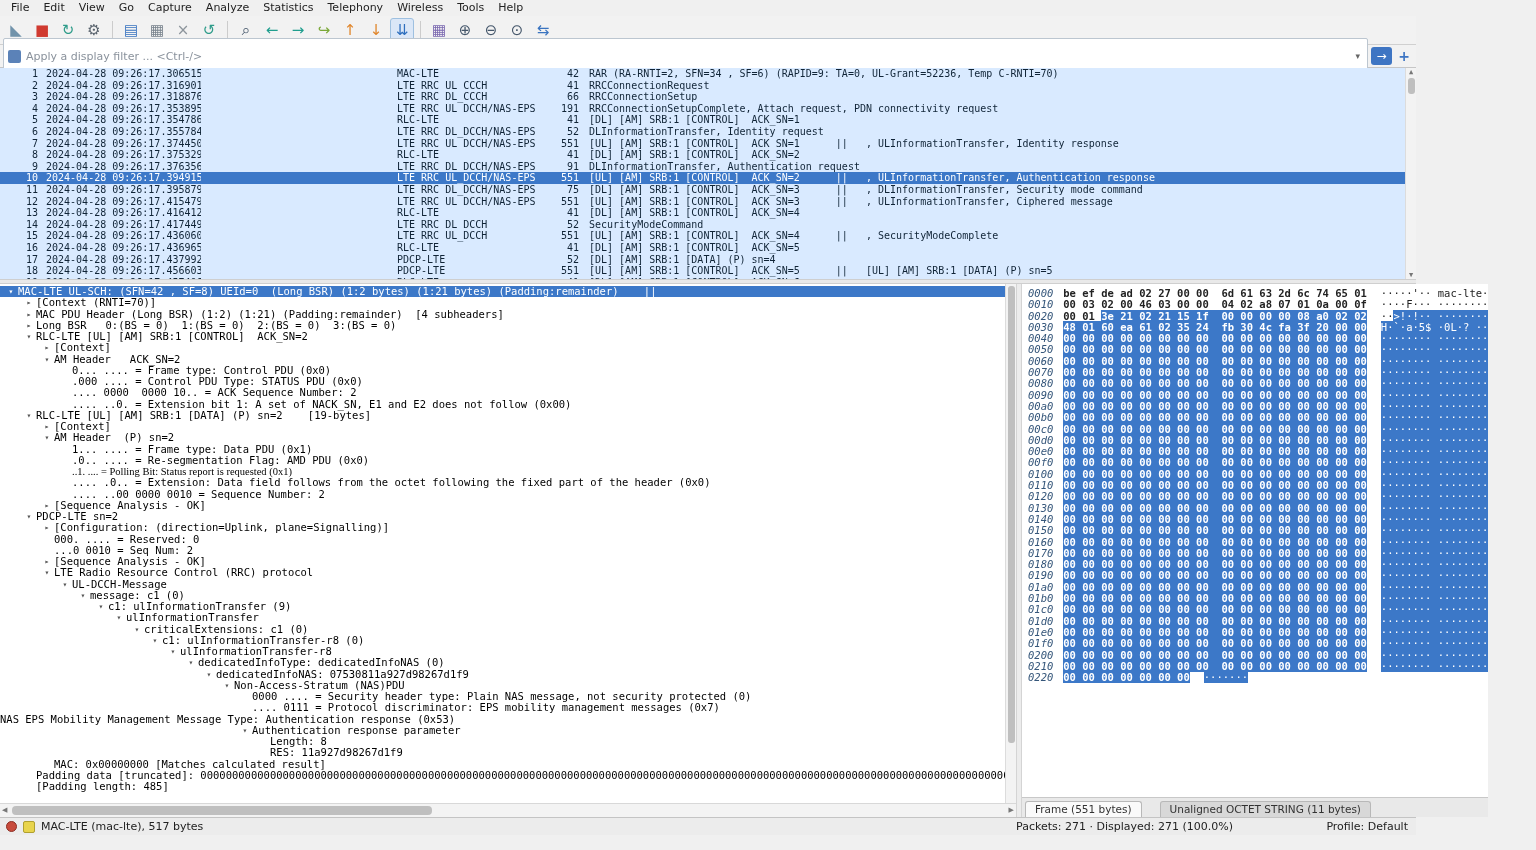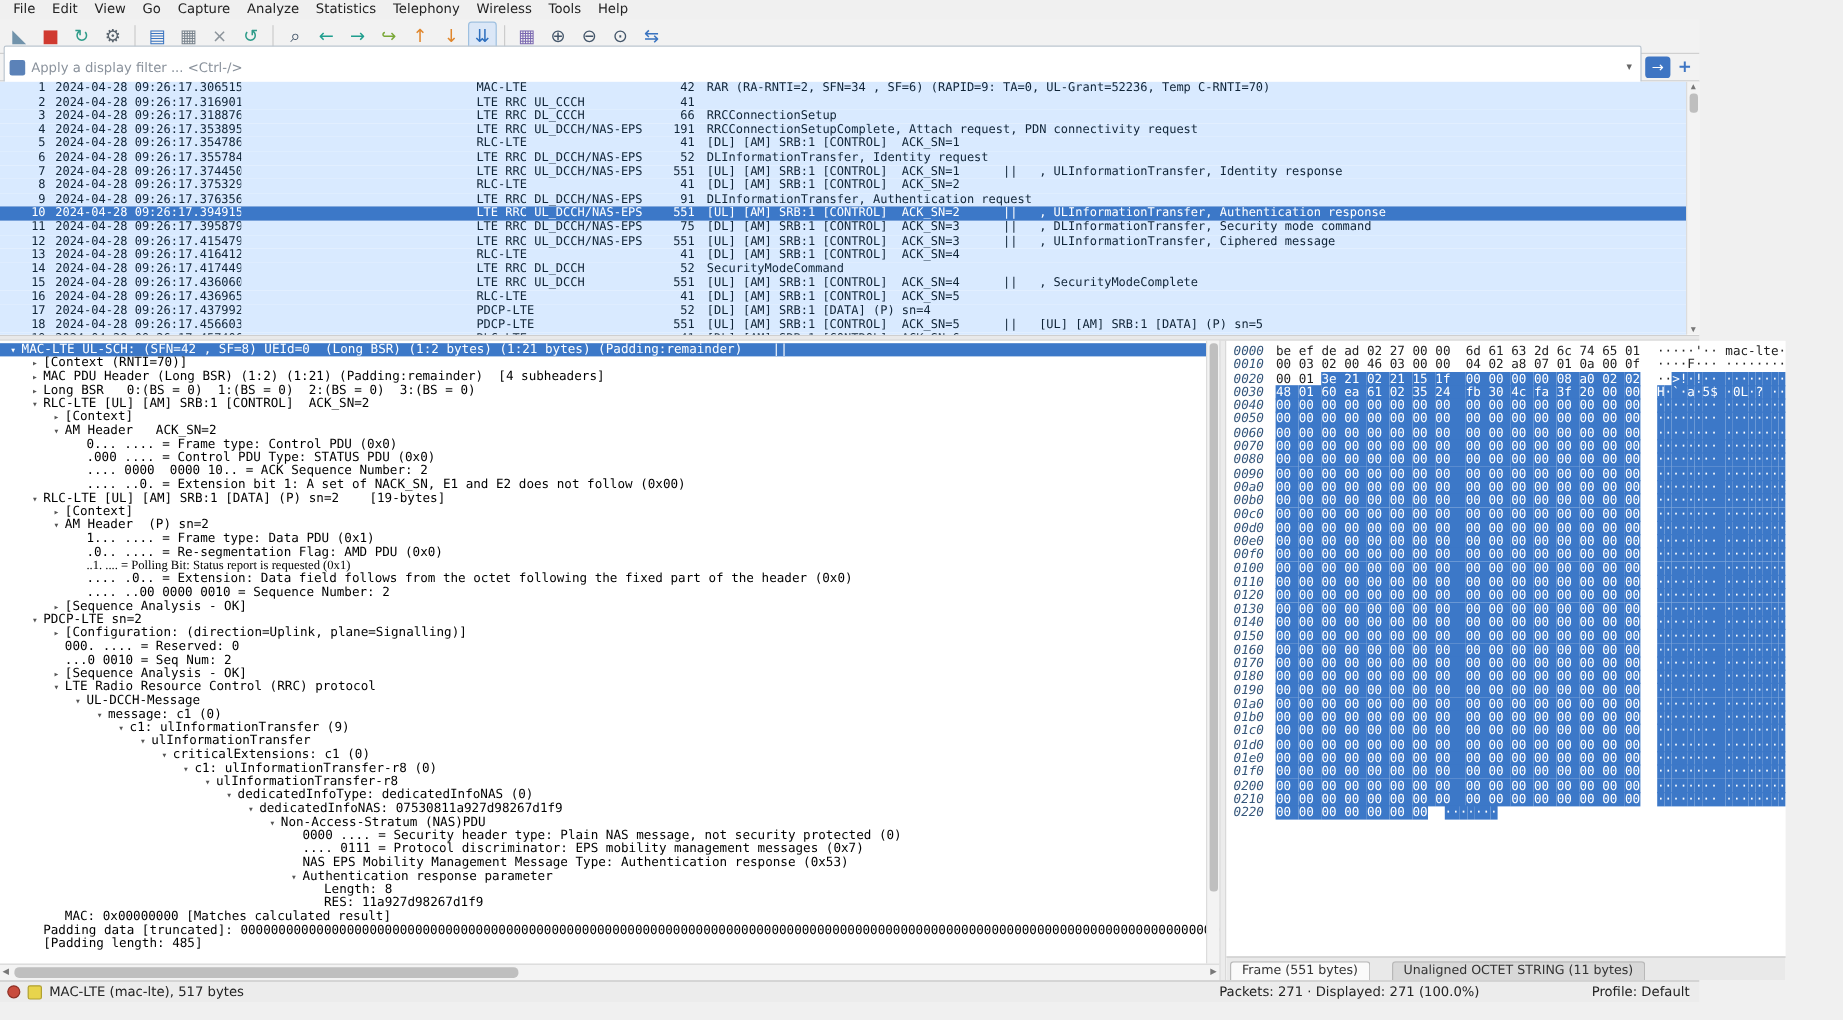--- a/index.html
+++ b/index.html
@@ -155,6 +155,7 @@
           <span class="cell c3"></span>
           <span class="cell c4">LTE RRC UL_CCCH</span>
           <span class="cell c5">41</span>
+          <span class="cell c6">RRCConnectionRequest</span>
         </div>
         <div class="pkt-row">
           <span class="cell c0">3</span>

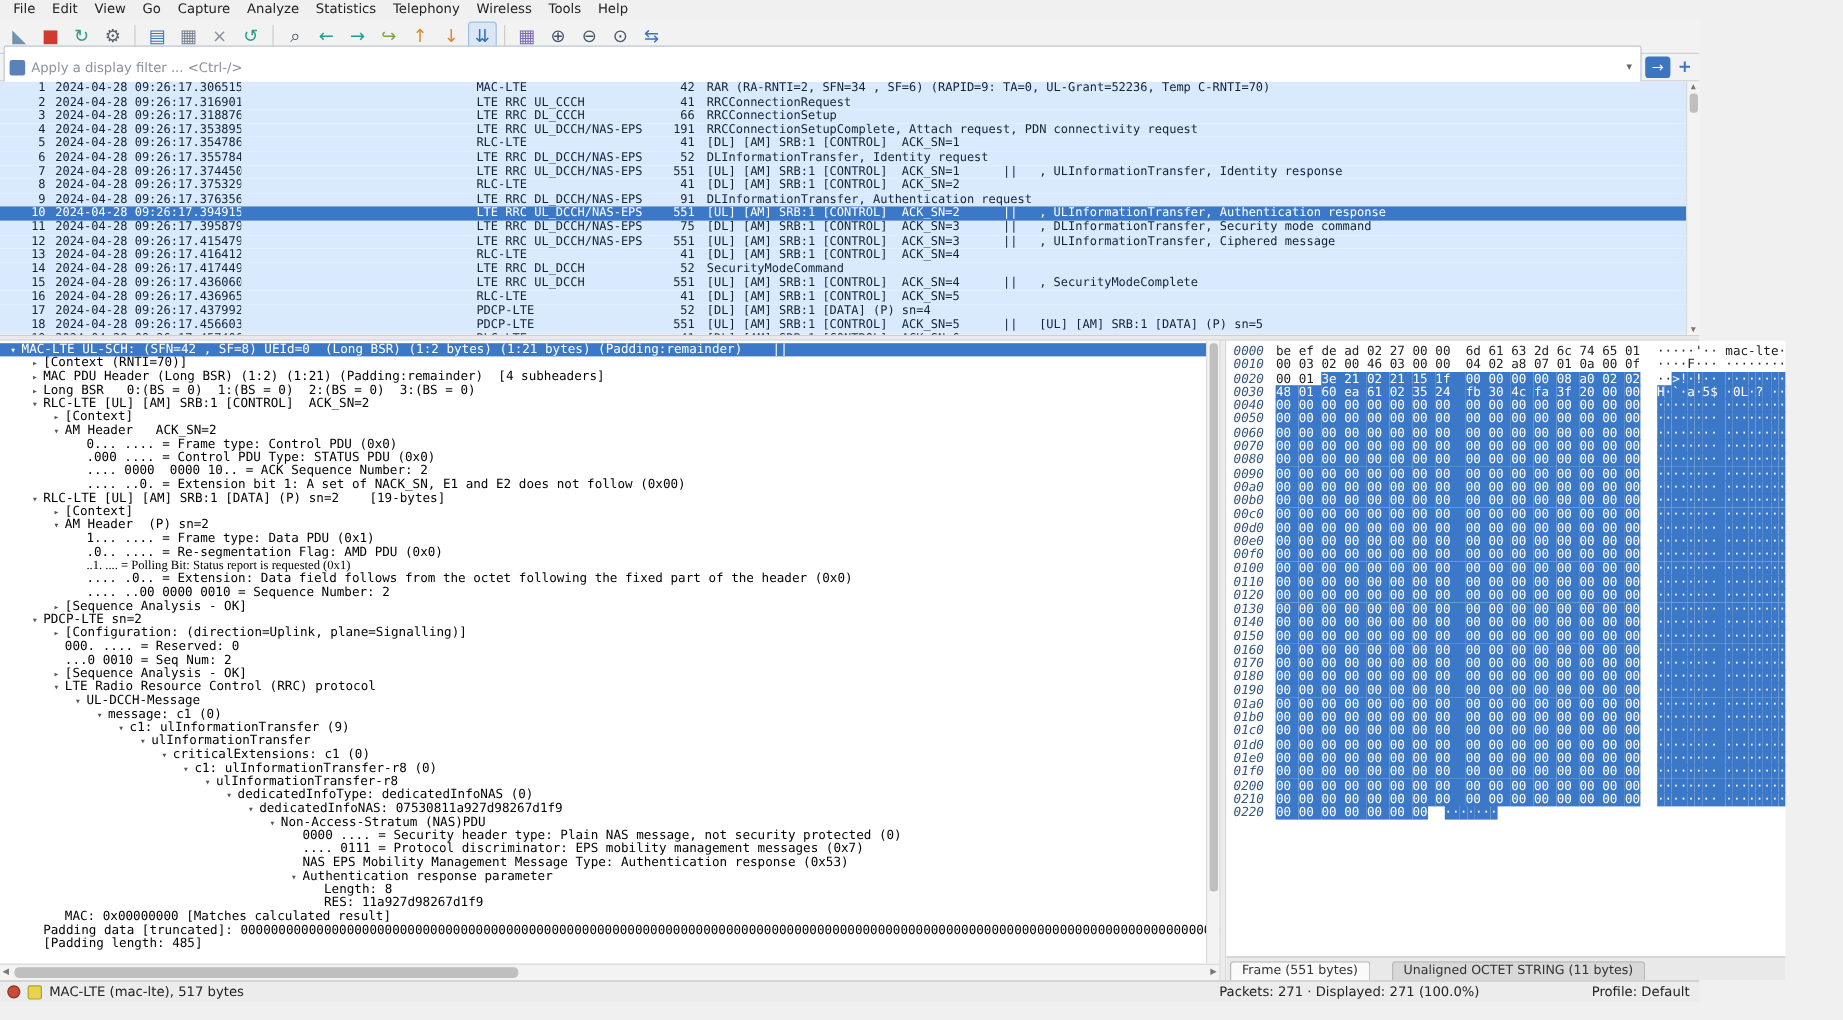--- a/index.html
+++ b/index.html
@@ -67,7 +67,7 @@
   .hex-rows { padding:4px 0 0 6px; font-family:"DejaVu Sans Mono","Liberation Mono",monospace; font-size:10.5px; flex:1; overflow:hidden; }
   .hex-row { height:11.3px; line-height:11.3px; white-space:pre; }
   .off { color:#35567a;font-style:italic; }
-  .bytes { margin-left:10px; }
+  .bytes { margin-left:10px;font-weight:bold; }
   .ascii { margin-left:14px; }
   .hl { background:#3c78c8; color:#ffffff; }
   .bv-tabs { height:20px; background:#e9e9e9; border-top:1px solid #c8c8c8; display:flex; align-items:flex-end; gap:18px; padding:2px 3px 0 3px; font-size:10.5px; }

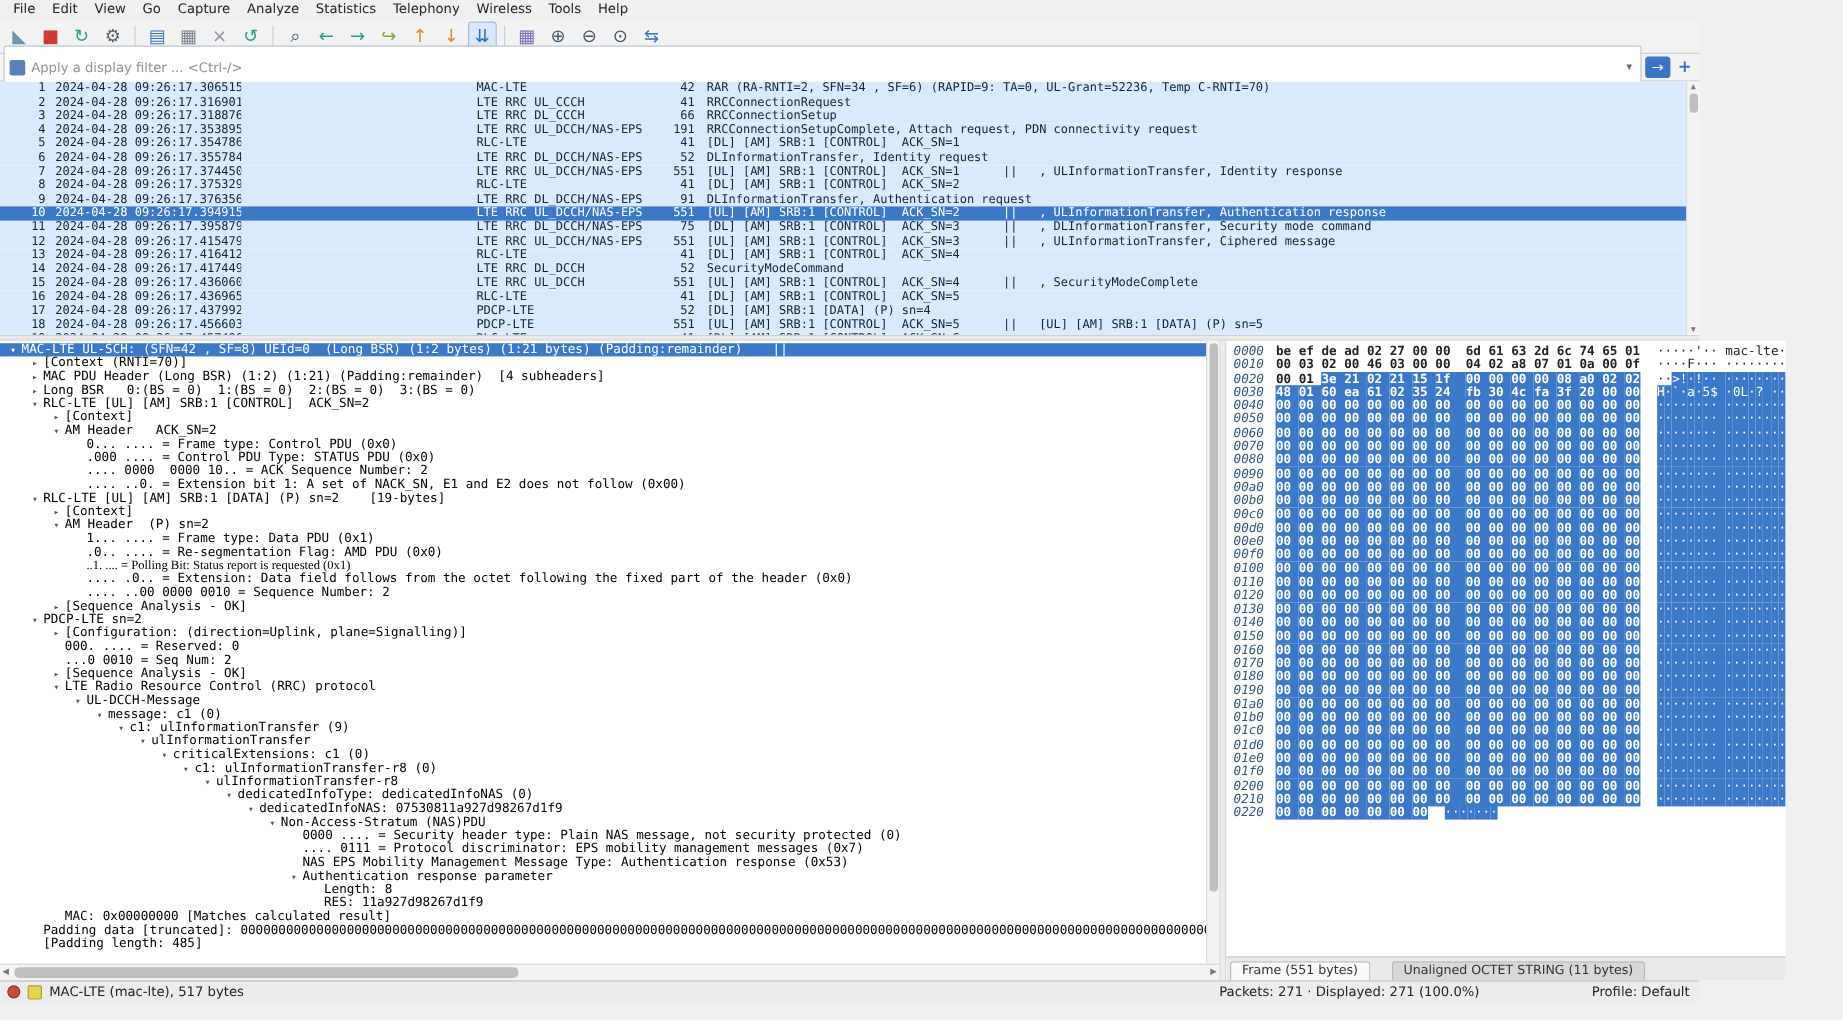--- a/index.html
+++ b/index.html
@@ -362,7 +362,7 @@
           <div class="det-line" style="padding-left: 220px;"><span class="arrow">▾</span><span class="dtext">Non-Access-Stratum (NAS)PDU</span></div>
           <div class="det-line" style="padding-left: 238px;"><span class="arrow"></span><span class="dtext">0000 .... = Security header type: Plain NAS message, not security protected (0)</span></div>
           <div class="det-line" style="padding-left: 238px;"><span class="arrow"></span><span class="dtext">.... 0111 = Protocol discriminator: EPS mobility management messages (0x7)</span></div>
-          <div class="det-line" style="padding-left: 238px;"><span class="arrow"></span><span class="dtext">NAS EPS Mobility Management Message Type: Authentication response (0x53)</span></div>
+          <div class="det-line" style=" flex-direction: column;"><span class="arrow"></span><span class="dtext">NAS EPS Mobility Management Message Type: Authentication response (0x53)</span></div>
           <div class="det-line" style="padding-left: 238px;"><span class="arrow">▾</span><span class="dtext">Authentication response parameter</span></div>
           <div class="det-line" style="padding-left: 256px;"><span class="arrow"></span><span class="dtext">Length: 8</span></div>
           <div class="det-line" style="padding-left: 256px;"><span class="arrow"></span><span class="dtext">RES: 11a927d98267d1f9</span></div>

